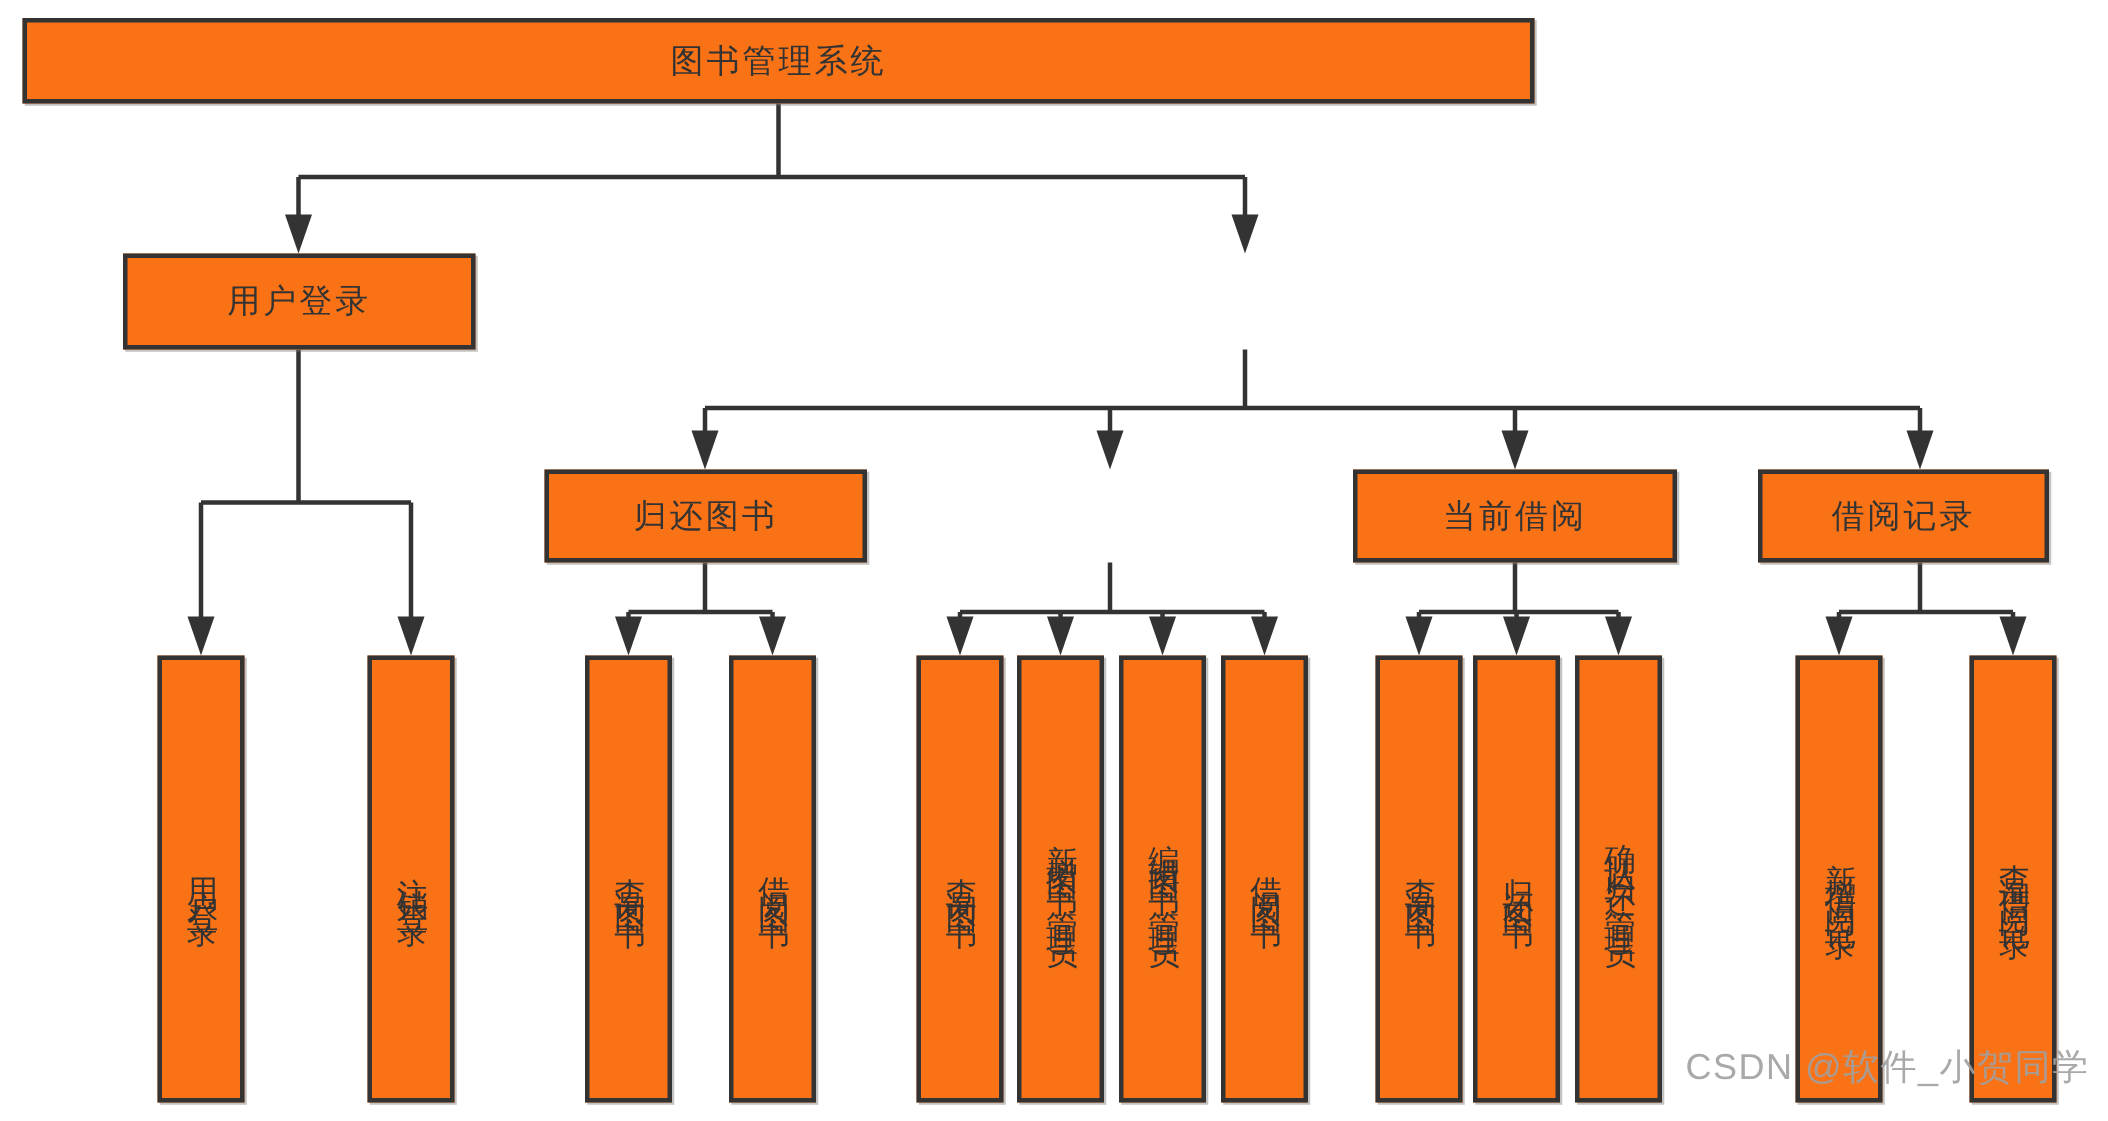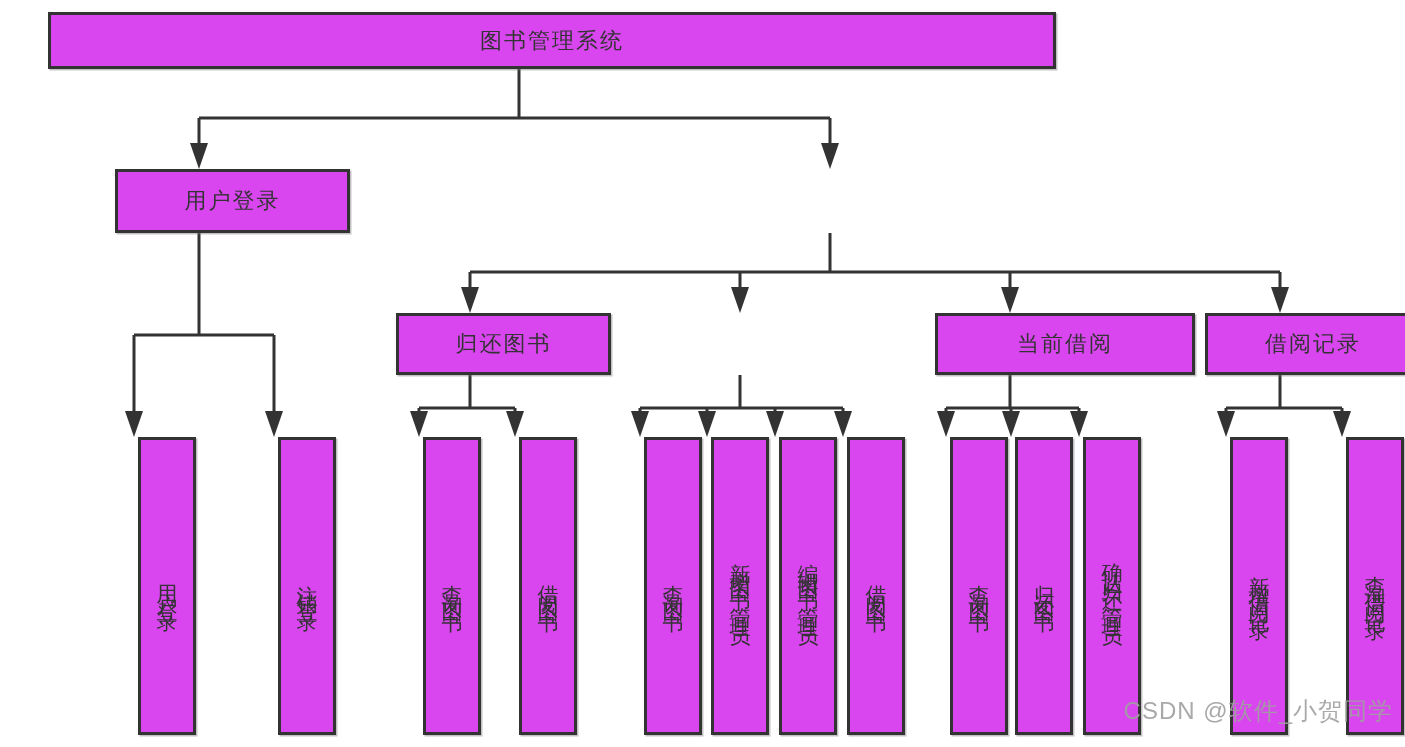--- a/index.html
+++ b/index.html
@@ -25,13 +25,12 @@
     position: absolute;
     box-sizing: border-box;
     border: 3px solid #333333;
-    background: #d946ef;
+    background: #f97316;
     display: flex;
     align-items: center;
     justify-content: center;
     color: #333333;
     box-shadow: 1.5px 1.5px 0 rgba(120,120,120,0.45);
-    margin-left: 33px;
   }
   .hlabel {
     font-size: 22px;

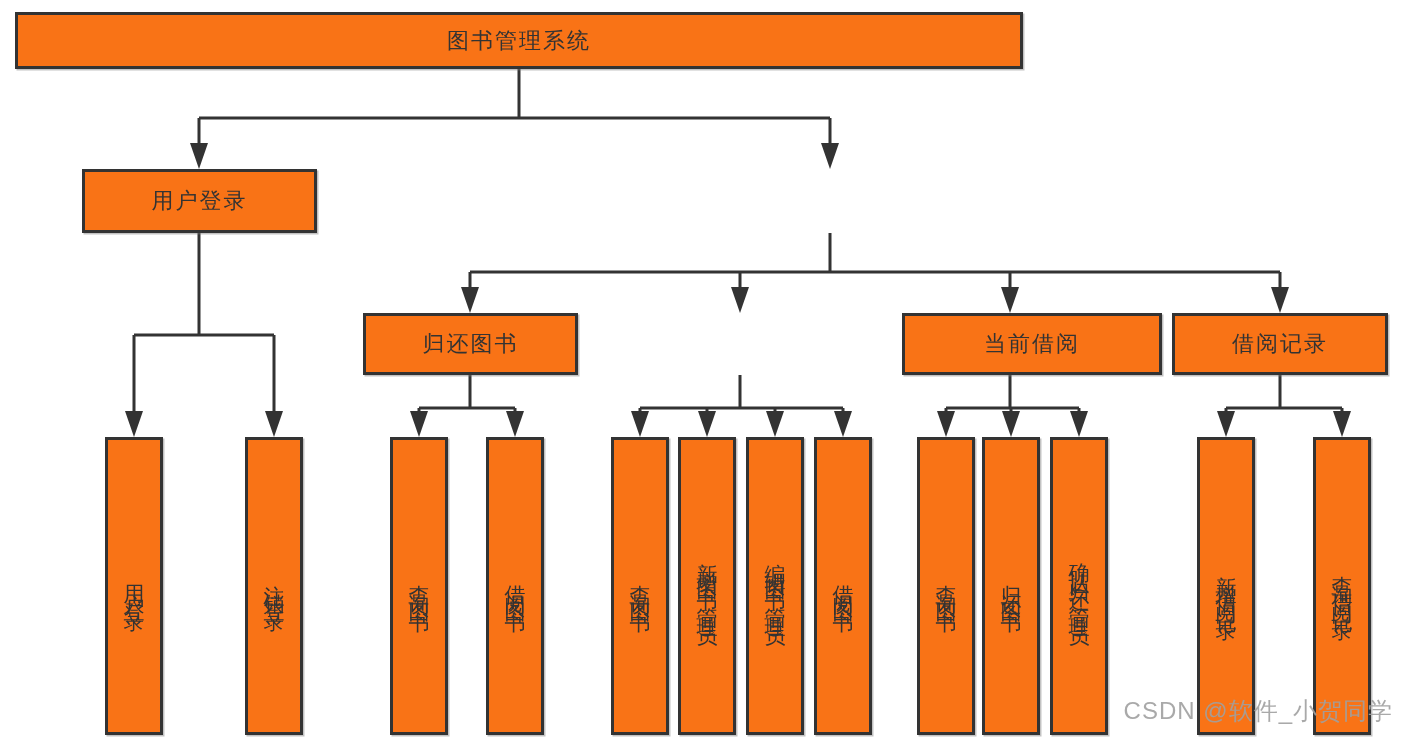--- a/index.html
+++ b/index.html
@@ -64,7 +64,7 @@
   
   .n-new-book    { left: 363px;  top: 313px; width: 215px;  height: 62px; }
   .n-book-borrow { left: 633px;  top: 313px; width: 214px;  height: 62px; }
-  .n-cur-borrow  { left: 902px;  top: 313px; width: 260px;  height: 62px; }
+  .n-cur-borrow  { left: 902px;  top: 313px; width: 216px;  height: 62px; }
   .n-borrow-rec  { left: 1172px; top: 313px; width: 216px;  height: 62px; }
   
   .leaf { top: 437px; width: 58px; height: 298px; }

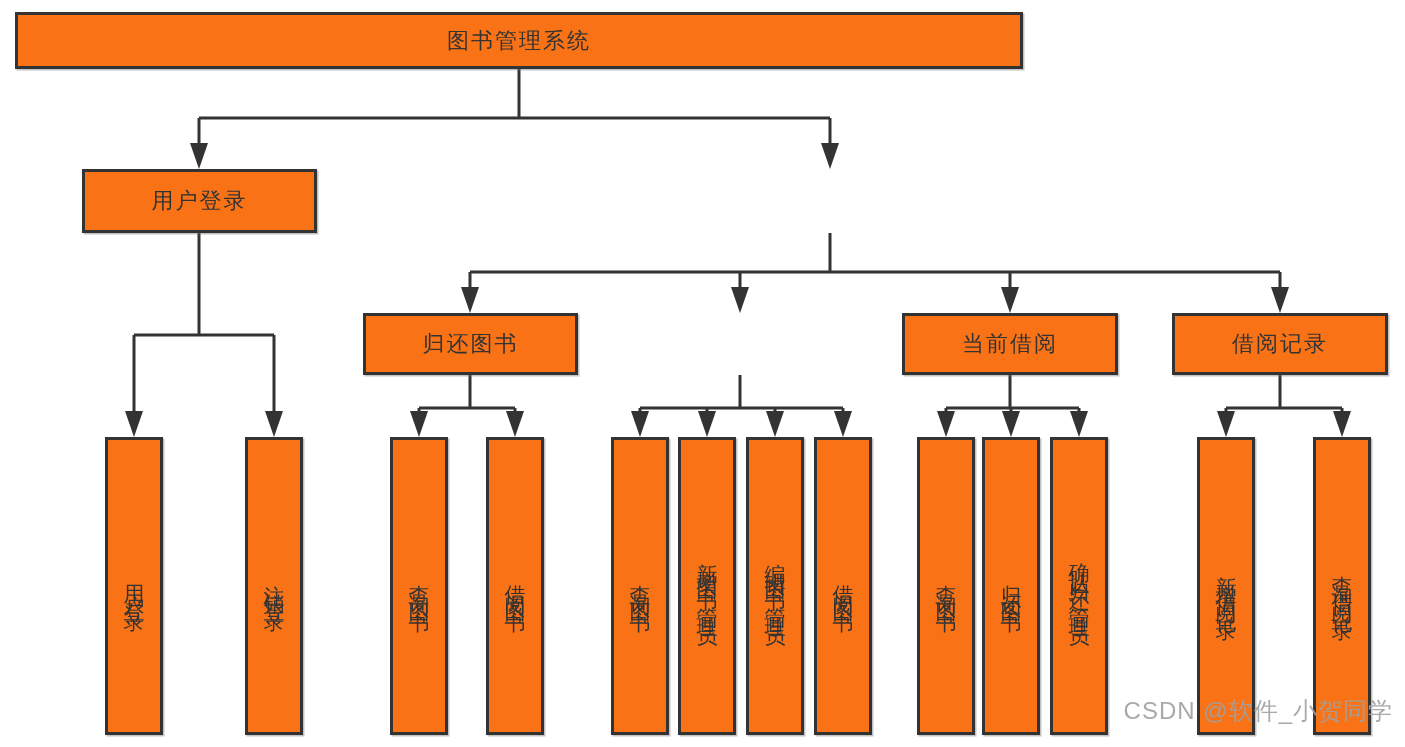--- a/index.html
+++ b/index.html
@@ -65,7 +65,7 @@
   .n-new-book    { left: 363px;  top: 313px; width: 215px;  height: 62px; }
   .n-book-borrow { left: 633px;  top: 313px; width: 214px;  height: 62px; }
   .n-cur-borrow  { left: 902px;  top: 313px; width: 216px;  height: 62px; }
-  .n-borrow-rec  { left: 1172px; top: 313px; width: 216px;  height: 62px; }
+  .n-borrow-rec  { left: 1172px; top: 313px; width: 194px;  height: 62px; }
   
   .leaf { top: 437px; width: 58px; height: 298px; }
   .n-leaf-login      { left: 105px; }

